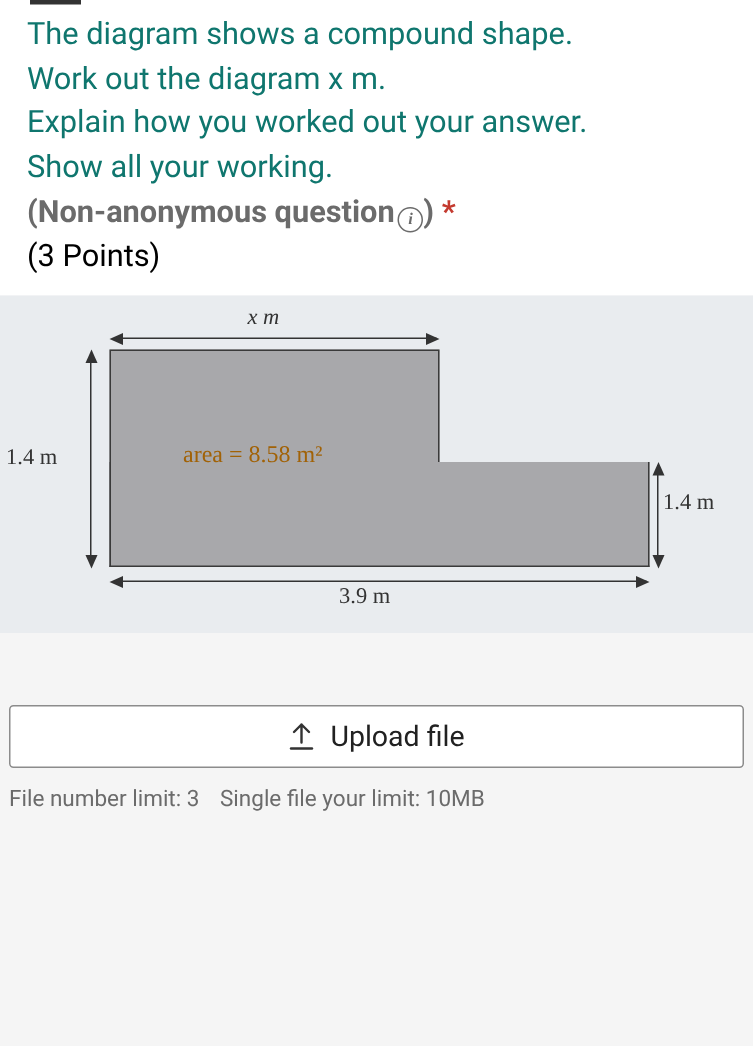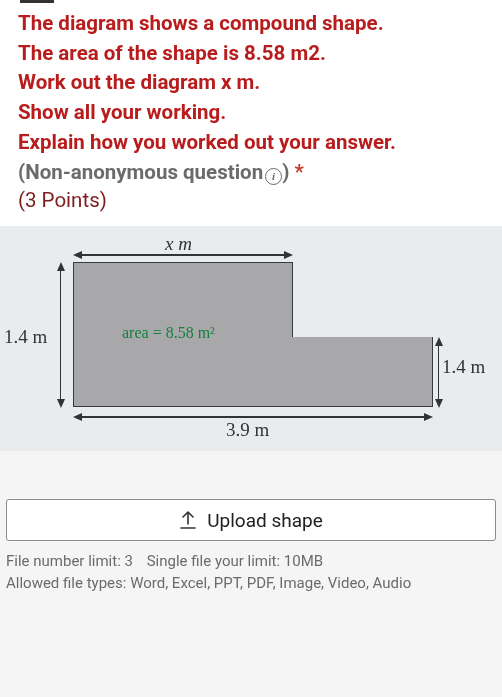--- a/index.html
+++ b/index.html
@@ -23,8 +23,8 @@
   .question-text {
     font-size: 20.5px;
     line-height: 1.45;
-    color: #b91c1c;
-    font-weight: 700;
+    color: #0f766e;
+    font-weight: 400;
   }
   .meta-line {
     font-size: 20.5px;

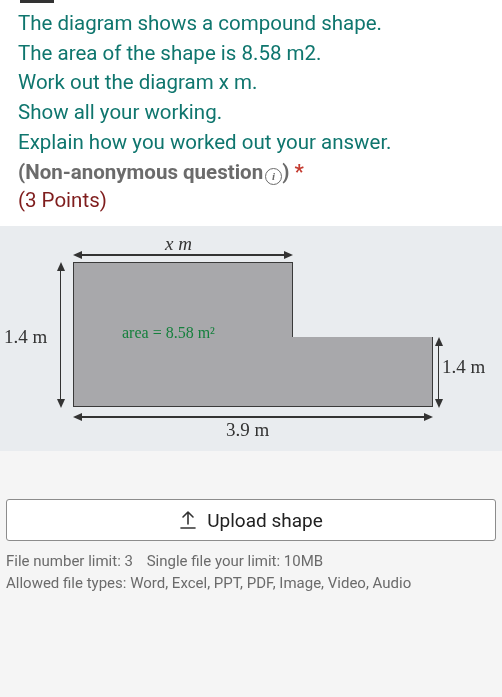--- a/index.html
+++ b/index.html
@@ -158,7 +158,6 @@
 <div class="question-block">
   <div class="stub-line"></div>
   <div class="question-text">The diagram shows a compound shape.</div>
-  <div class="question-text">The area of the shape is 8.58 m2.</div>
   <div class="question-text">Work out the diagram x m.</div>
   <div class="question-text">Show all your working.</div>
   <div class="question-text">Explain how you worked out your answer.</div>

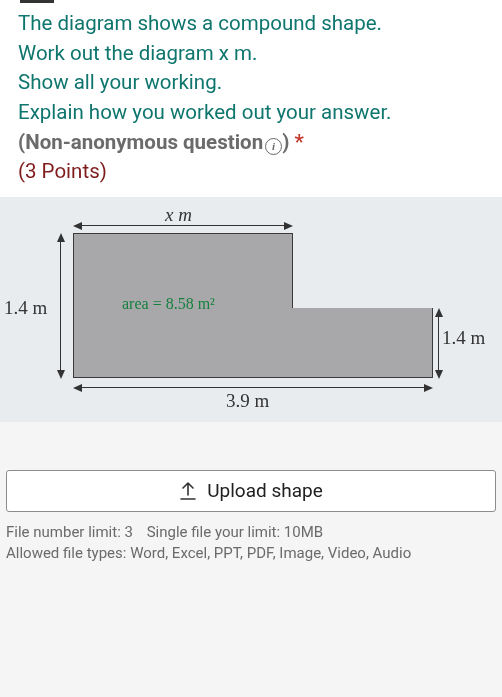--- a/index.html
+++ b/index.html
@@ -159,8 +159,8 @@
   <div class="stub-line"></div>
   <div class="question-text">The diagram shows a compound shape.</div>
   <div class="question-text">Work out the diagram x m.</div>
+  <div class="question-text">Explain how you worked out your answer.</div>
   <div class="question-text">Show all your working.</div>
-  <div class="question-text">Explain how you worked out your answer.</div>
   <div class="meta-line">
     <span>(Non-anonymous question</span><span class="info-icon">i</span><span>)</span>
     <span class="required-star">*</span>

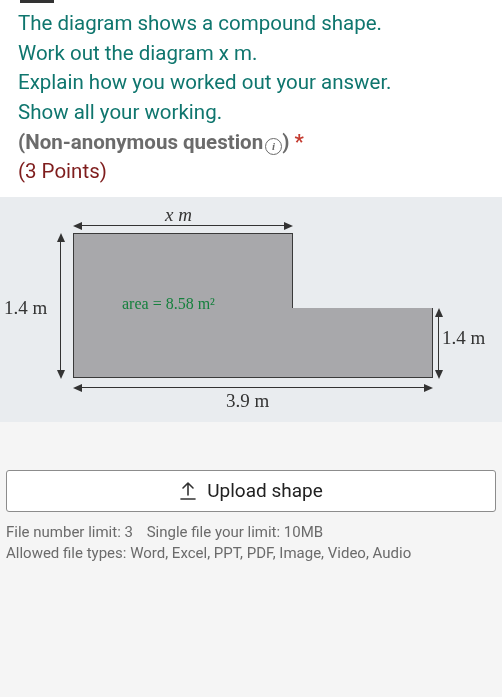--- a/index.html
+++ b/index.html
@@ -52,7 +52,7 @@
   }
   .points-line {
     font-size: 20.5px;
-    color: #7f1d1d;
+    color: #000000;
     margin-top: 1px;
   }
   

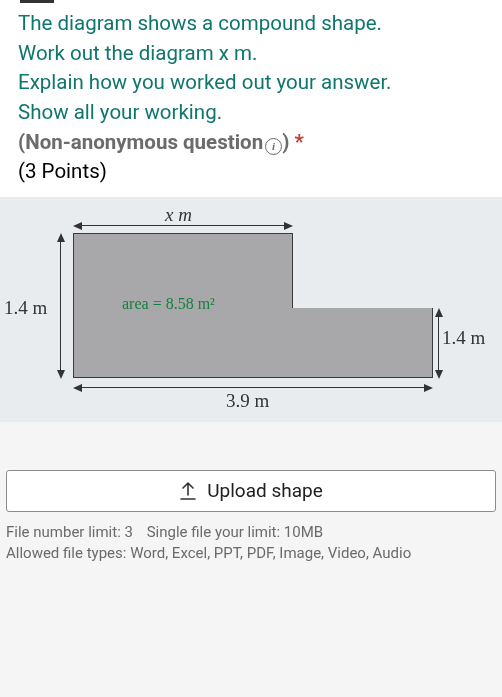--- a/index.html
+++ b/index.html
@@ -96,7 +96,7 @@
   }
   .dim-label {
     position: absolute;
-    font-size: 19px;
+    font-size: 15px;
     color: #333;
   }
   .dim-xm { left: 165px; top: 7px; font-style: italic; }

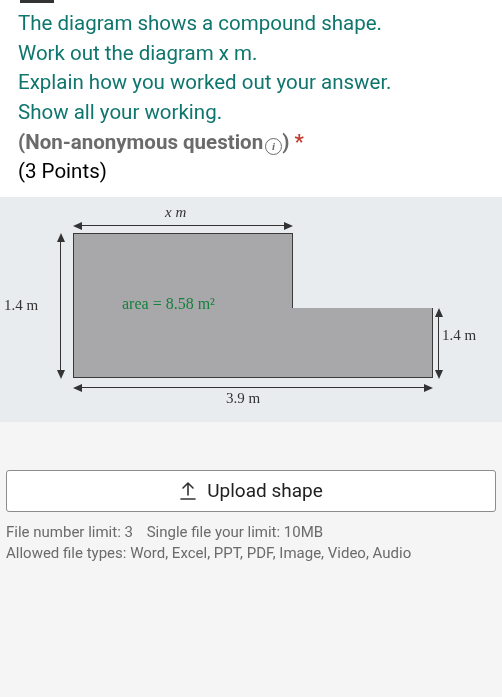--- a/index.html
+++ b/index.html
@@ -89,7 +89,7 @@
   .shape-label {
     position: absolute;
     font-size: 16px;
-    color: #15803d;
+    color: #a16207;
     left: 122px;
     top: 98px;
     white-space: nowrap;

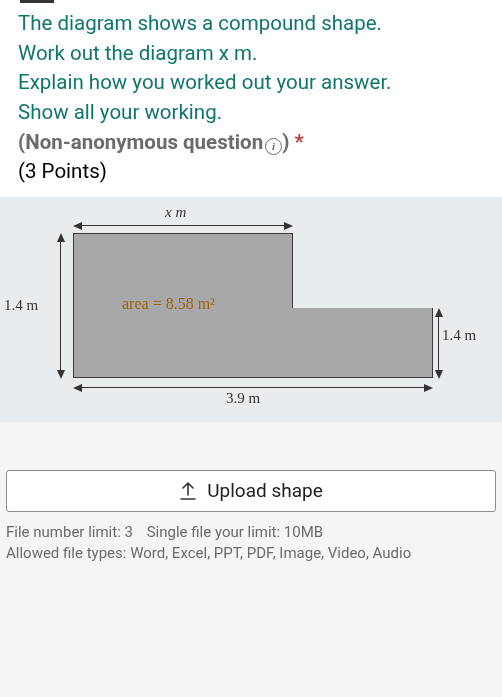--- a/index.html
+++ b/index.html
@@ -205,7 +205,7 @@
       <line x1="2" y1="18" x2="16" y2="18" stroke="#333" stroke-width="1.6" stroke-linecap="round"></line>
     </svg>
   </span>
-  <span>Upload shape</span>
+  <span>Upload file</span>
 </div>
 
 <div class="limits-block">

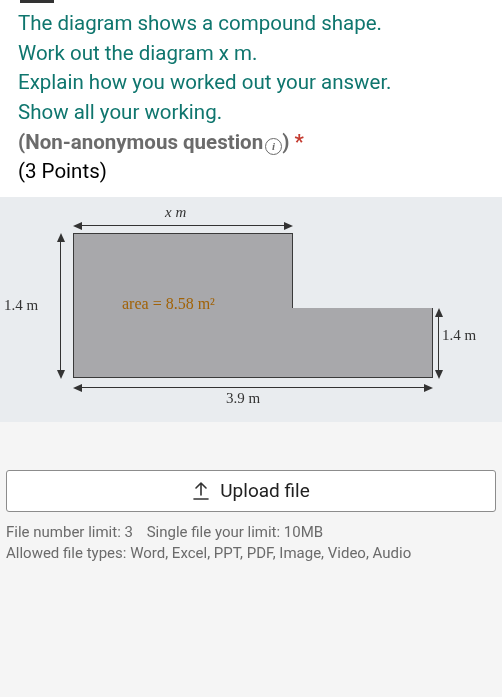--- a/index.html
+++ b/index.html
@@ -213,7 +213,6 @@
     <span>File number limit: 3</span>
     <span>Single file your limit: 10MB</span>
   </div>
-  <div>Allowed file types: Word, Excel, PPT, PDF, Image, Video, Audio</div>
 </div>
 
 </body></html>

